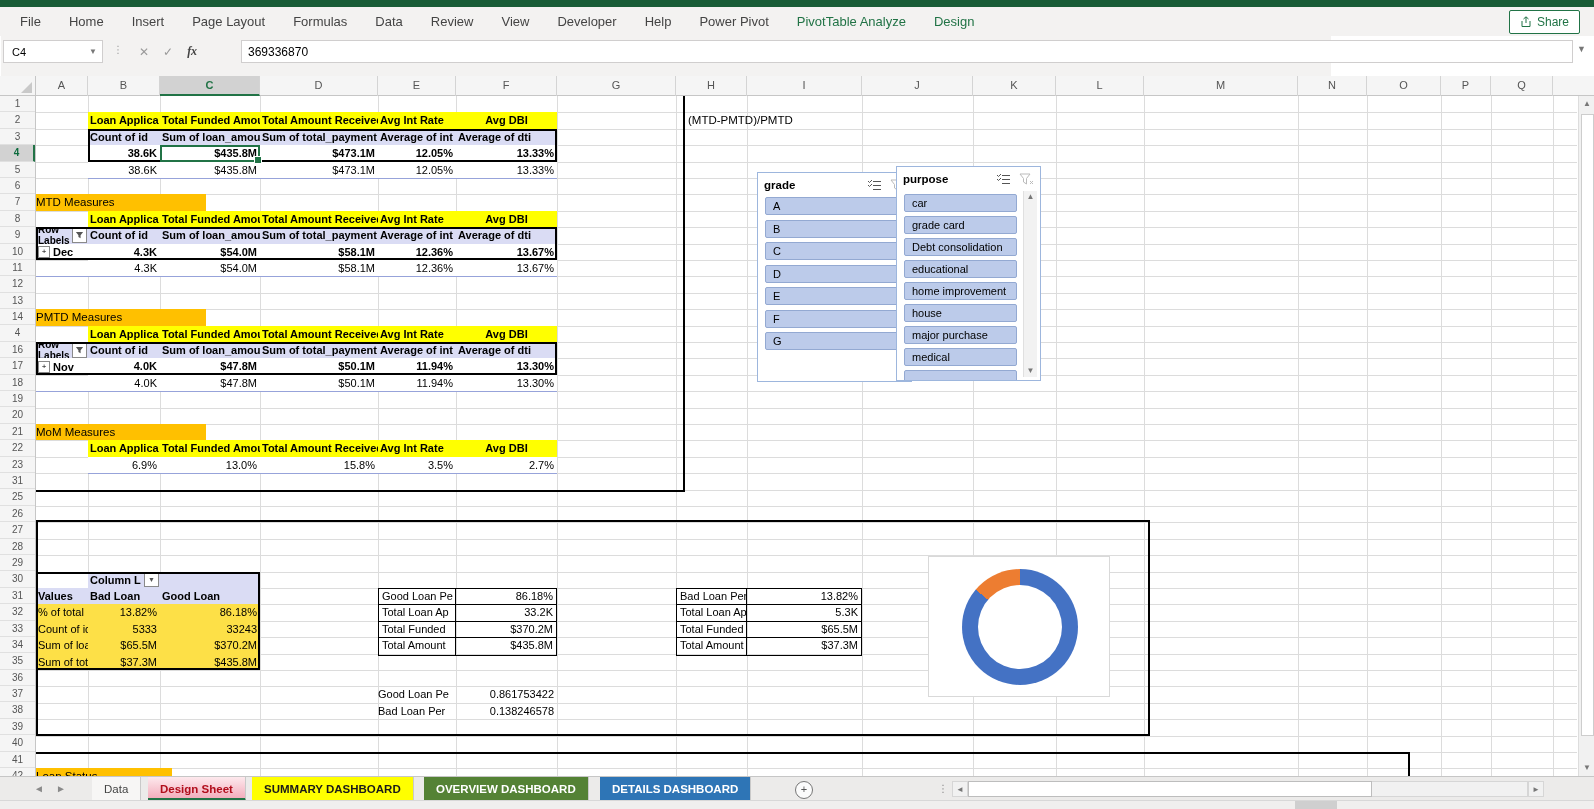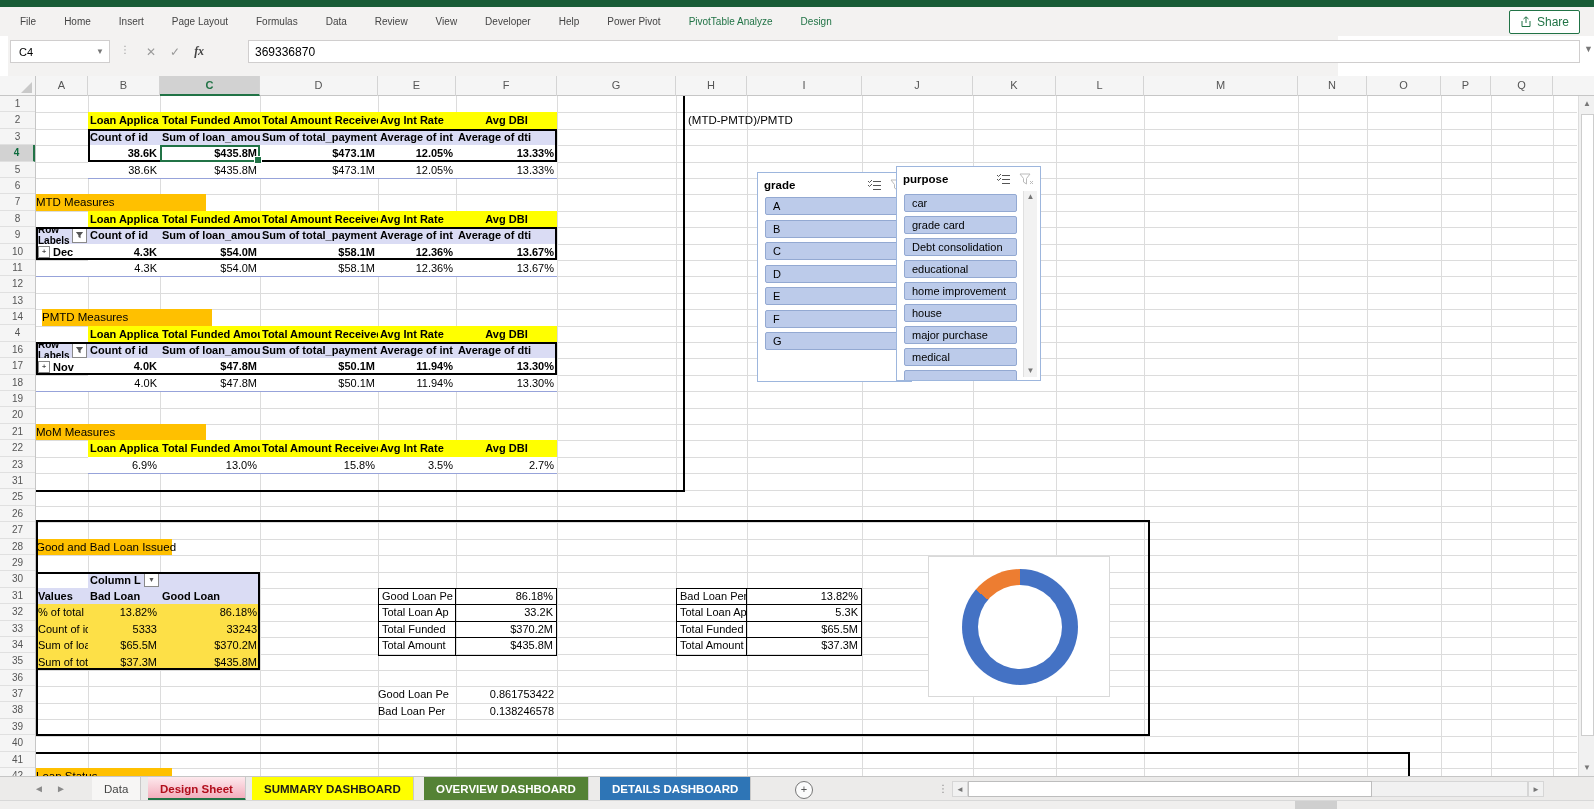--- a/index.html
+++ b/index.html
@@ -9,7 +9,7 @@
   
   #titlebar{left:0;top:0;width:1594px;height:7px;background:#185C37;}
   #ribbon{left:0;top:7px;width:1594px;height:29px;background:#F3F2F1;display:flex;align-items:center;padding-left:6px;box-sizing:border-box;}
-  .rtab{padding:0 14px;font-size:10px;color:#444;line-height:29px;height:29px;}
+  .rtab{padding:0 14px;font-size:13px;color:#444;line-height:29px;height:29px;}
   .rtab.ctx{color:#217346;}
   #share-btn{position:absolute;right:14px;top:10px;height:22px;border:1px solid #217346;border-radius:2px;
      color:#217346;display:flex;align-items:center;gap:5px;padding:0 10px;background:#fff;font-size:12px;}

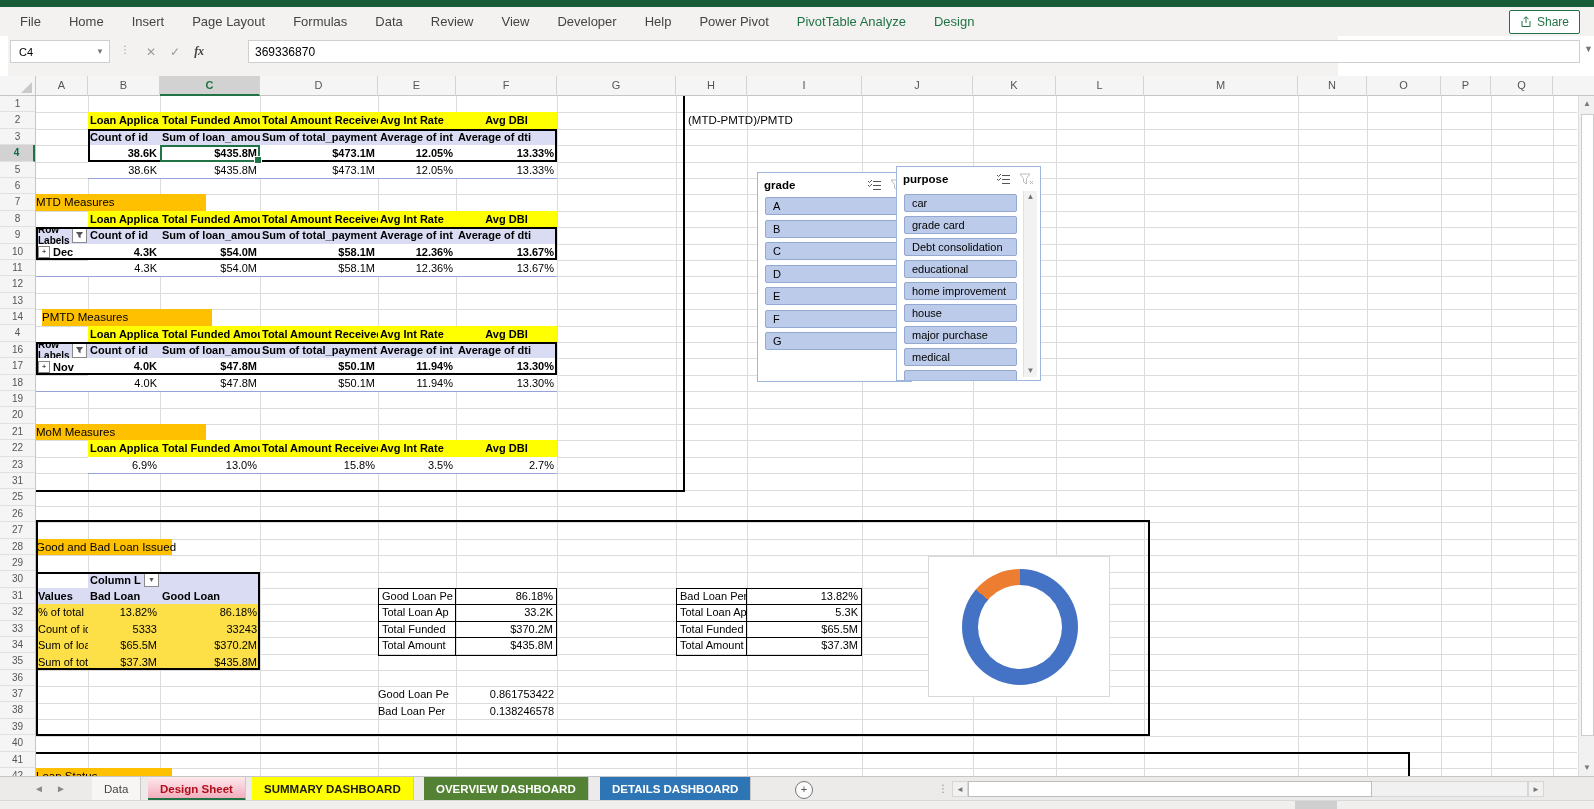--- a/index.html
+++ b/index.html
@@ -13,7 +13,7 @@
   .rtab.ctx{color:#217346;}
   #share-btn{position:absolute;right:14px;top:10px;height:22px;border:1px solid #217346;border-radius:2px;
      color:#217346;display:flex;align-items:center;gap:5px;padding:0 10px;background:#fff;font-size:12px;}
-  #formula-row{left:8px;top:36px;width:1330px;height:40px;background:#F3F2F1;border-bottom:1px solid #be185d;}
+  #formula-row{left:1px;top:36px;width:1330px;height:40px;background:#F3F2F1;border-bottom:1px solid #be185d;}
   #name-box{left:2px;top:4px;width:100px;height:23px;background:#fff;border:1px solid #D0CECE;display:flex;align-items:center;padding-left:8px;box-sizing:border-box;}
   #name-drop{left:84px;top:4px;width:16px;height:23px;color:#777;font-size:8px;display:flex;align-items:center;justify-content:center;}
   .grip{color:#A0A0A0;font-size:10px;letter-spacing:-1px;}

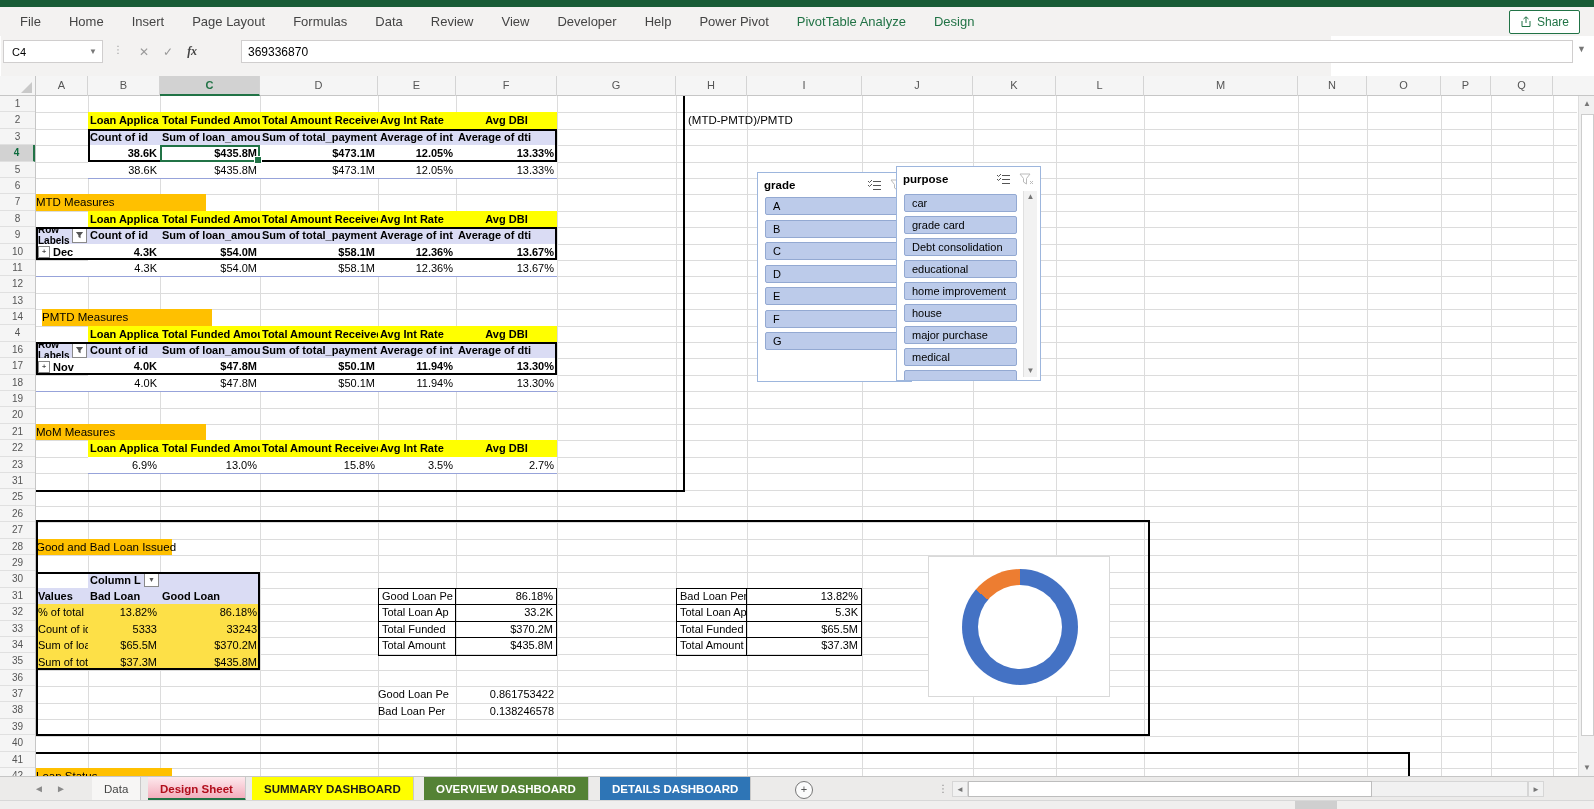--- a/index.html
+++ b/index.html
@@ -361,7 +361,7 @@
     <div class="blackbox" style="left:0;top:131.2px;width:521px;height:32.8px"></div>
     <div class="blueline" style="left:0;top:180.2px;width:521px"></div>
 
-    <div class="chip" style="left:6px;top:213.2px;width:430px;background:linear-gradient(90deg,#FFC000 0 170px,transparent 170px)">PMTD Measures</div>
+    <div class="chip" style="left:0;top:213.2px;width:430px;background:linear-gradient(90deg,#FFC000 0 170px,transparent 170px)">PMTD Measures</div>
     <div class="cellrow grid5 yellow" style="left:52px;top:229.6px">
         <div class="c">Loan Applica</div>
         <div class="c">Total Funded Amount</div>

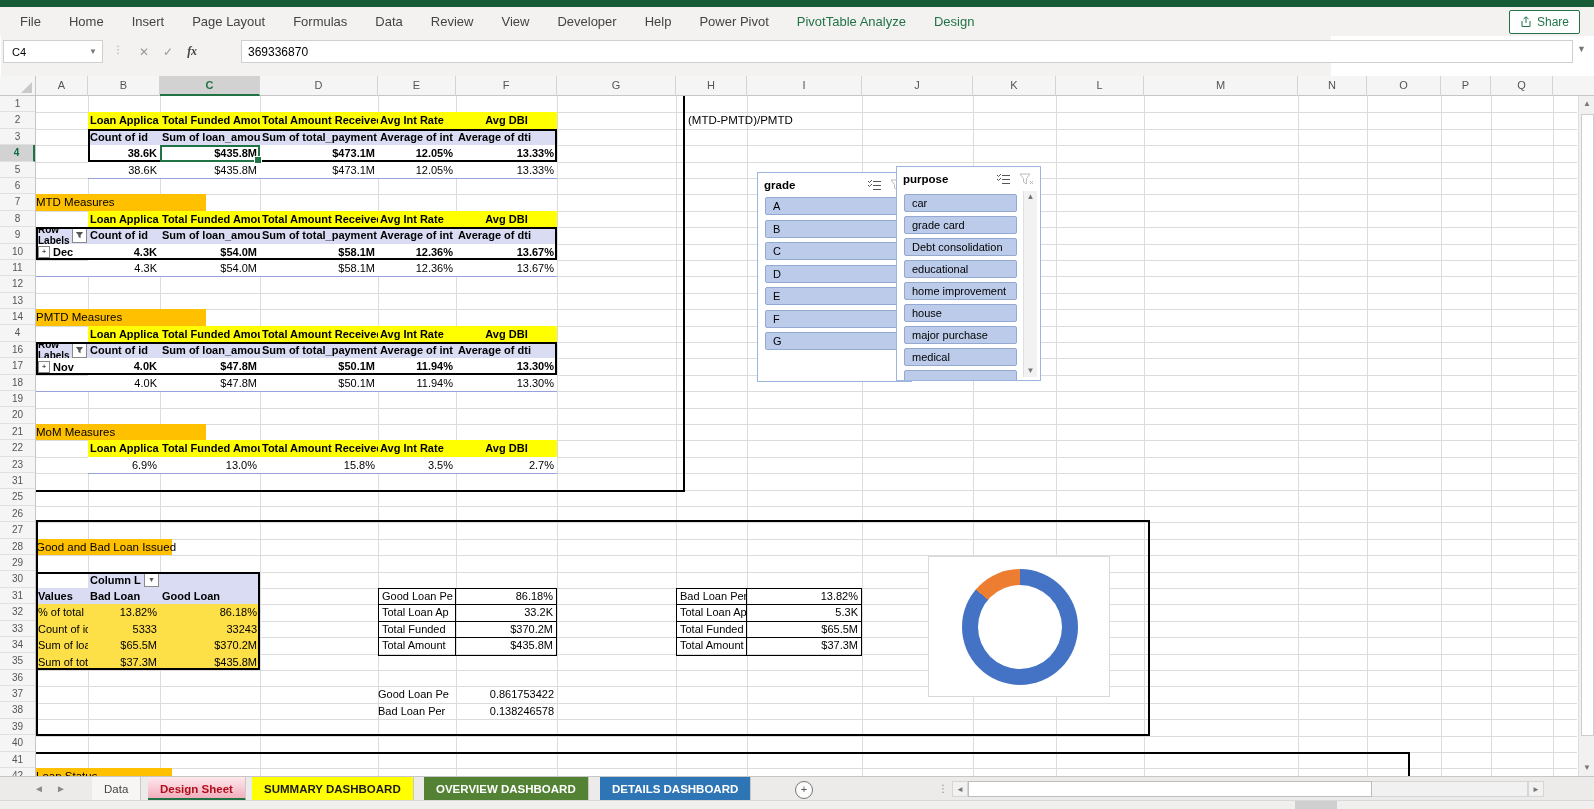--- a/index.html
+++ b/index.html
@@ -426,7 +426,6 @@
     <div class="blkline" style="left:0;top:393.6px;width:649px;height:2px"></div>
 
     <div class="blackbox" style="left:0;top:424px;width:1114px;height:215.6px"></div>
-    <div class="chip" style="left:0;top:442.8px;width:400px;background:linear-gradient(90deg,#FFC000 0 136px,transparent 136px)">Good and Bad Loan Issued</div>
 
     <div class="cellrow grid3" style="left:0;top:475.6px">
       <span class="c"></span>

